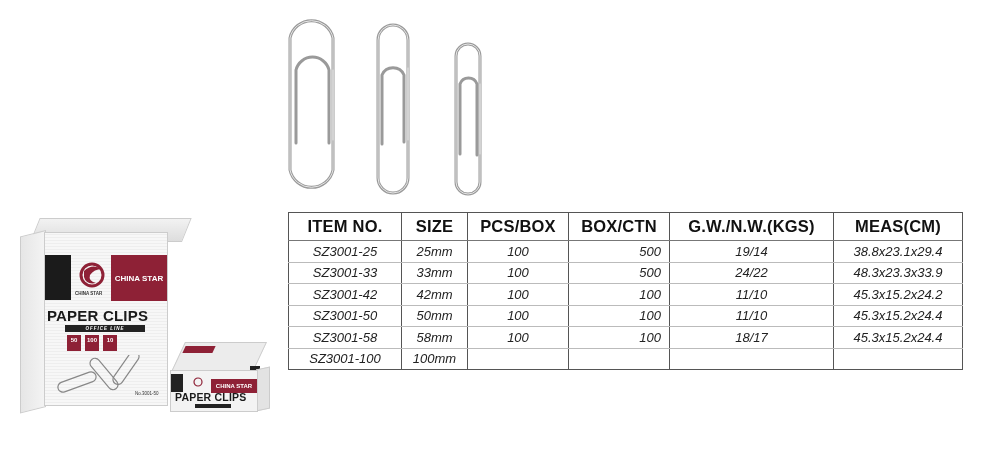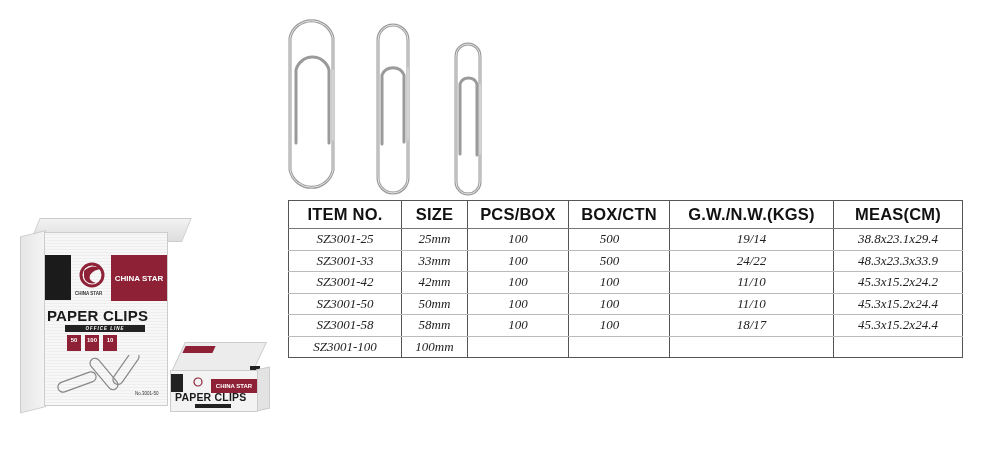--- a/index.html
+++ b/index.html
@@ -13,7 +13,7 @@
 
     
     .spec-table {
-      position: absolute; left: 288px; top: 200px;
+      position: absolute; left: 288px; top: 212px;
       border-collapse: collapse; table-layout: fixed;
       border: 1.5px solid #555;
     }

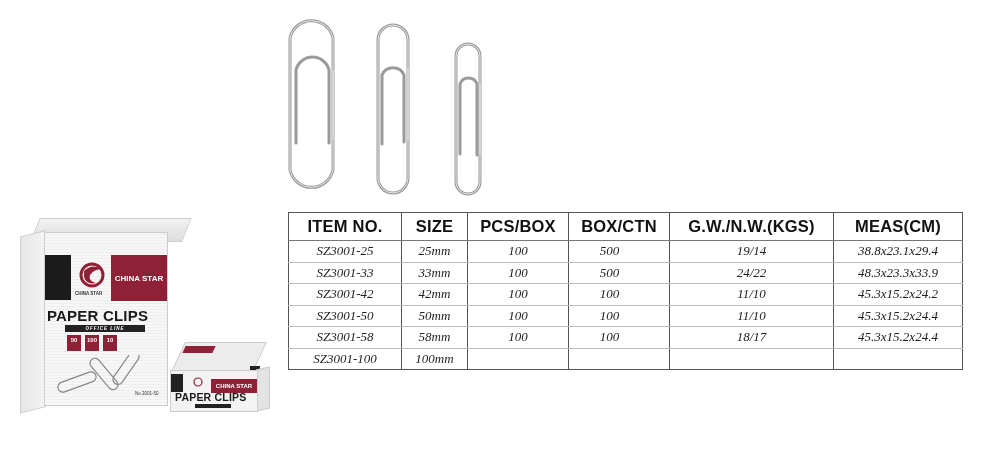--- a/index.html
+++ b/index.html
@@ -26,7 +26,7 @@
       font-size: 16.5px; color: #111; border-bottom: 1.2px solid #777; letter-spacing: 0.2px;
     }
     .spec-table td {
-      height: 20.5px; font-family: Liberation Serif, serif; font-style: italic;
+      height: 20.5px; font-family: Liberation Sans, sans-serif; font-style: italic;
       font-size: 13px; color: #222; border-bottom: 1px solid #bbb;
     }
     .spec-table tr:last-child td { border-bottom: none; }

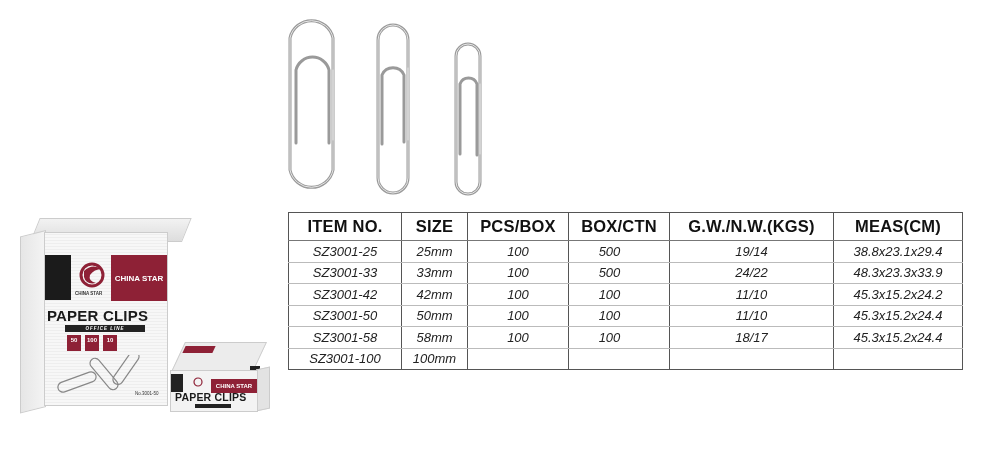--- a/index.html
+++ b/index.html
@@ -30,7 +30,7 @@
       font-size: 13px; color: #222; border-bottom: 1px solid #bbb;
     }
     .spec-table tr:last-child td { border-bottom: none; }
-    .spec-table td.right { text-align: center; padding-right: 19px; margin-top: 48px; }
+    .spec-table td.right { text-align: right; padding-right: 8px; margin-top: 48px; }
 
     
     .product { position: absolute; left: 12px; top: 212px; width: 258px; height: 220px; }

